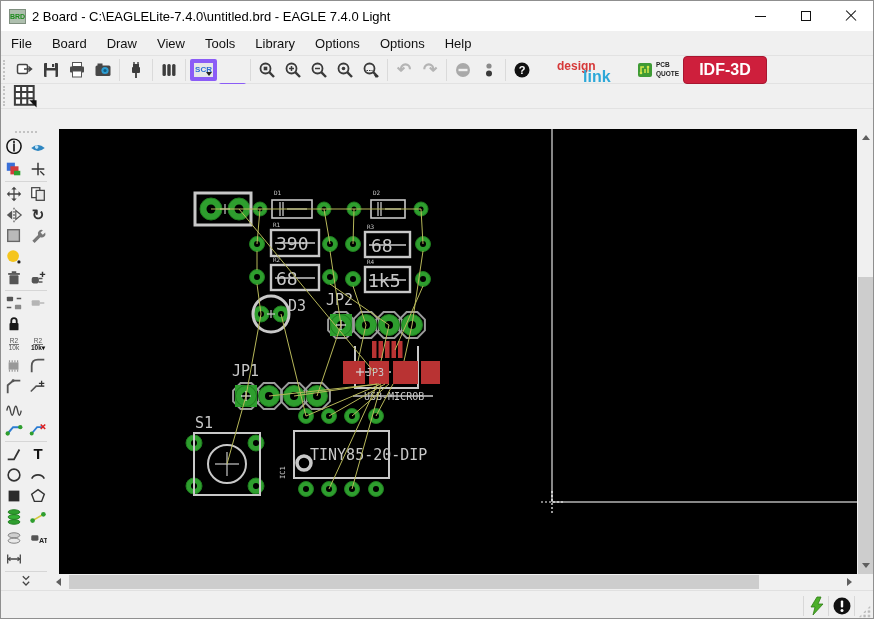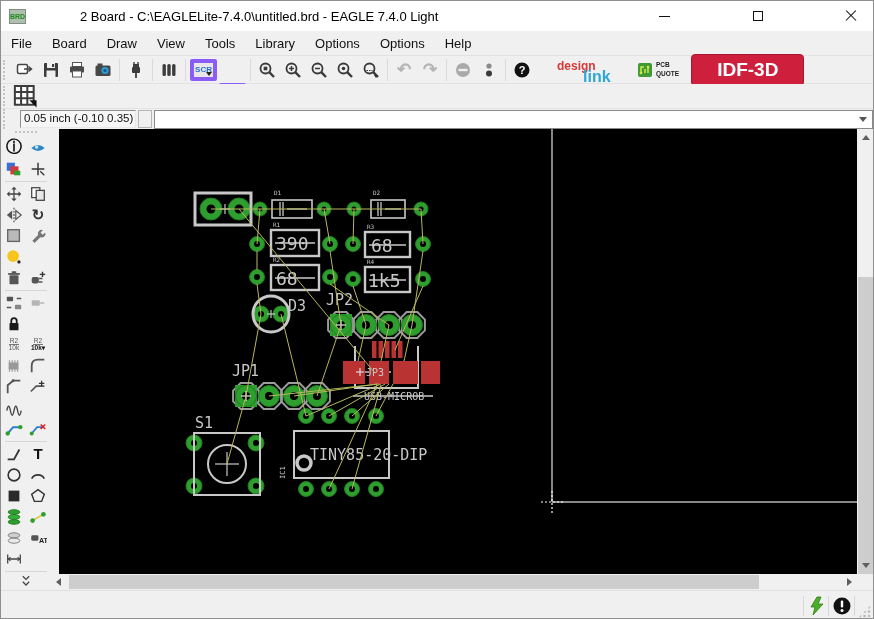--- a/index.html
+++ b/index.html
@@ -7,7 +7,7 @@
   #win{position:relative;width:874px;height:619px;background:#f0f0f0;border:1px solid #8f8f8f;overflow:hidden;}
 
   
-  #titlebar{position:absolute;left:0;top:0;width:100%;height:30px;background:#fff;display:flex;align-items:center;gap:48px;}
+  #titlebar{position:absolute;left:0;top:0;width:100%;height:30px;background:#fff;display:flex;align-items:center;}
   #appicon{width:17px;height:15px;margin:0 6px 0 8px;background:#aebfae;border:1px solid #7f8f7f;
     color:#1c8a1c;font-size:7px;font-weight:bold;display:flex;align-items:center;justify-content:center;}
   #title{font-size:13px;color:#000;flex:1;white-space:nowrap;overflow:hidden;}

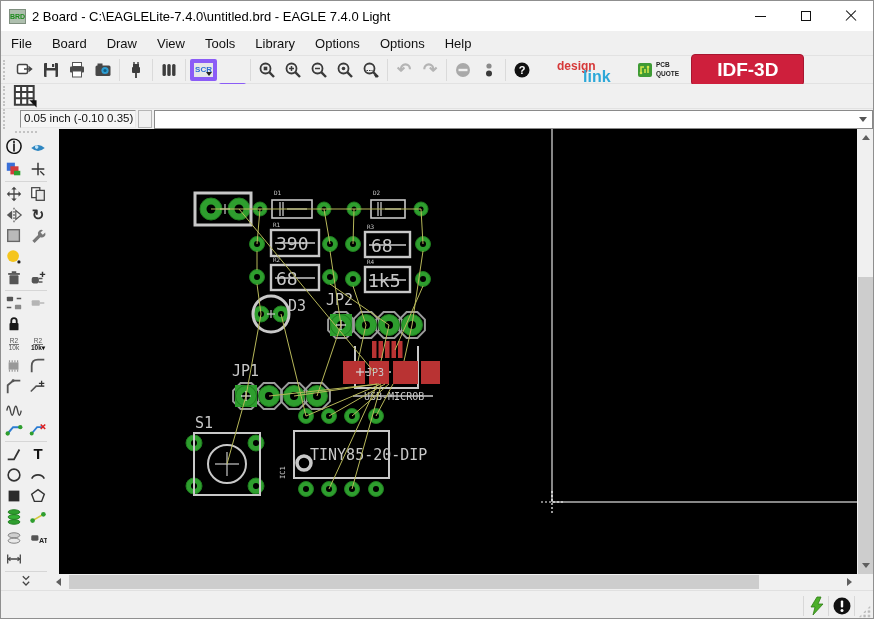--- a/index.html
+++ b/index.html
@@ -40,8 +40,8 @@
   #designlink .dl-link{position:absolute;left:26px;top:10px;color:#2da8d8;font-size:16px;font-weight:bold;border-bottom:2px solid #3b82f6;}
   #pcbquote{margin-left:22px;display:flex;align-items:center;gap:3px;}
   #pcbquote .pq-text{font-size:6.5px;font-weight:bold;color:#222;line-height:1.25;}
-  #idf3d{margin-left:12px;background:#ce1f3c;color:#fff;font-size:19px;font-weight:bold;
-    padding:4px 25px;border-radius:4px;border:1px solid #a81630;}
+  #idf3d{margin-left:4px;background:#ce1f3c;color:#fff;font-size:16px;font-weight:bold;
+    padding:4px 15px;border-radius:4px;border:1px solid #a81630;}
 
   
   #gridrow{position:absolute;left:0;top:83px;width:100%;height:25px;background:#f0f0f0;display:flex;align-items:center;border-bottom:1px solid #e2e2e2;}

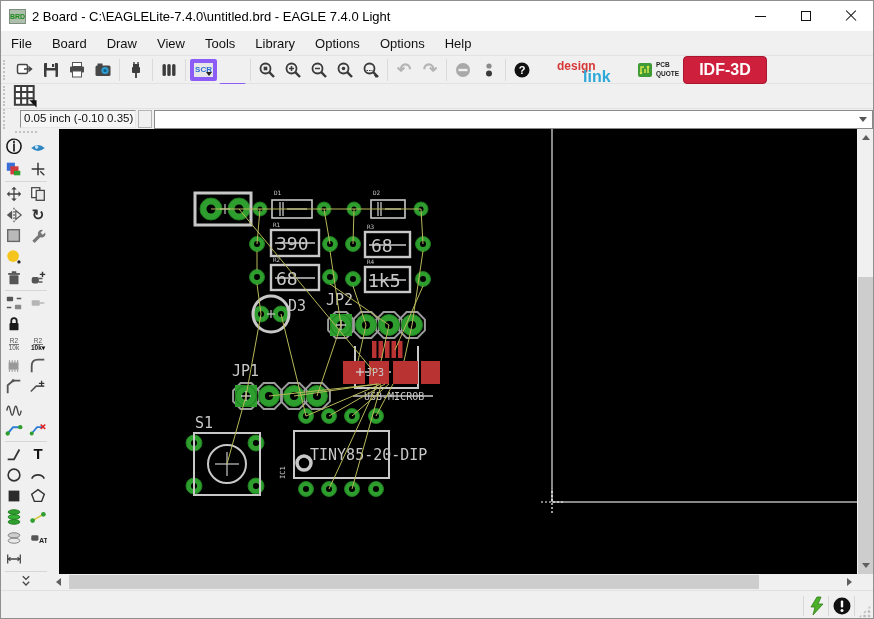--- a/index.html
+++ b/index.html
@@ -275,15 +275,6 @@
     </div>
   </div>
 
-  <div id="cmdrow">
-    <div class="grip"></div>
-    <div id="coordbox">0.05 inch (-0.10 0.35)</div>
-    <div id="coordbtn"></div>
-    <div id="cmdcombo">
-      <input id="cmdinput" value="" style="">
-      <div id="cmdarrow"></div>
-    </div>
-  </div>
 
   <div id="palette">
     <div class="pgrip"></div>

